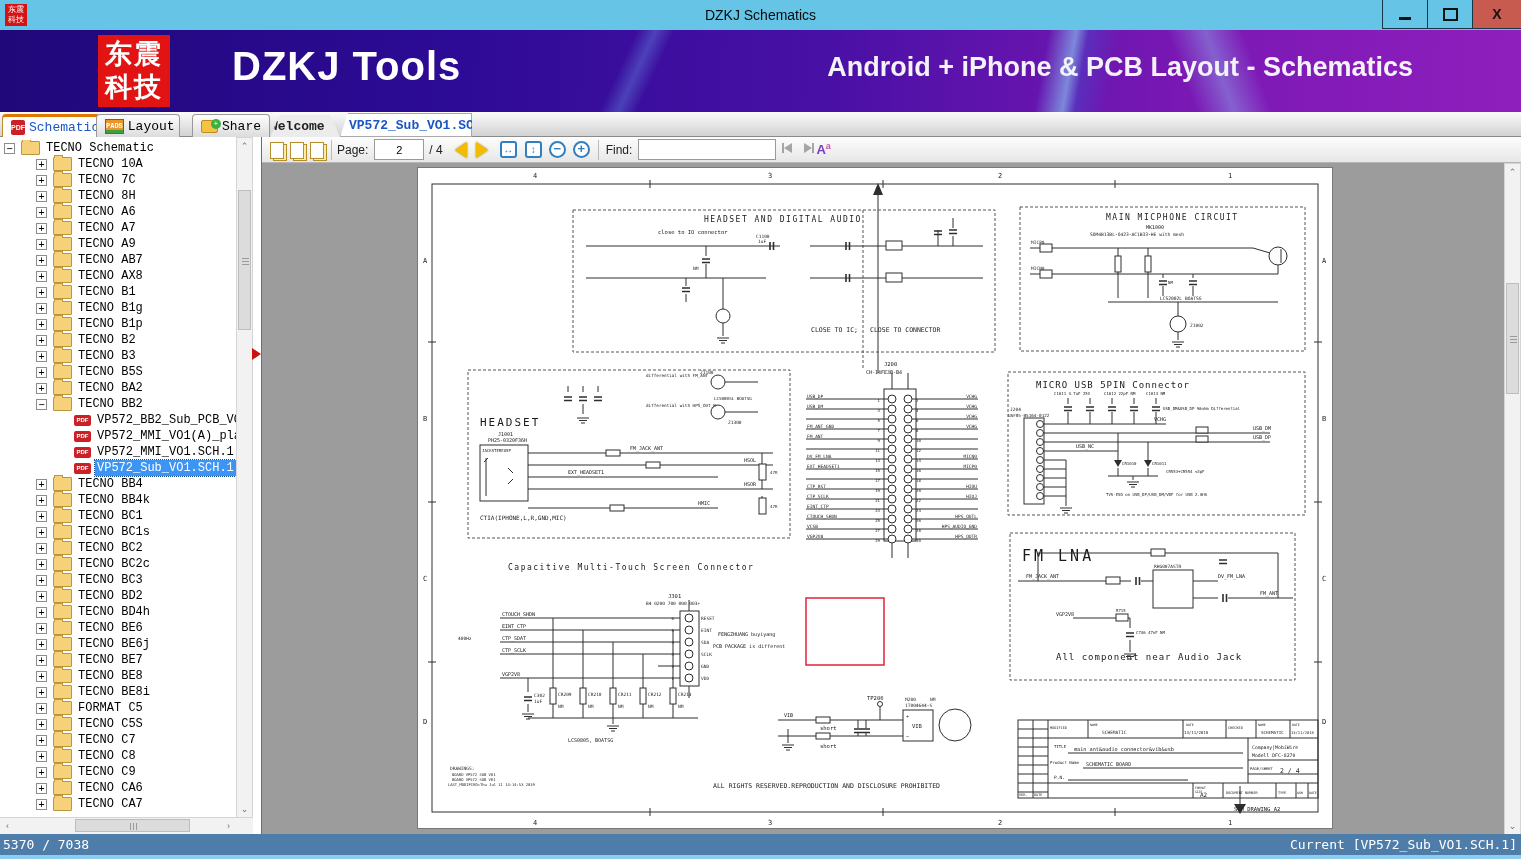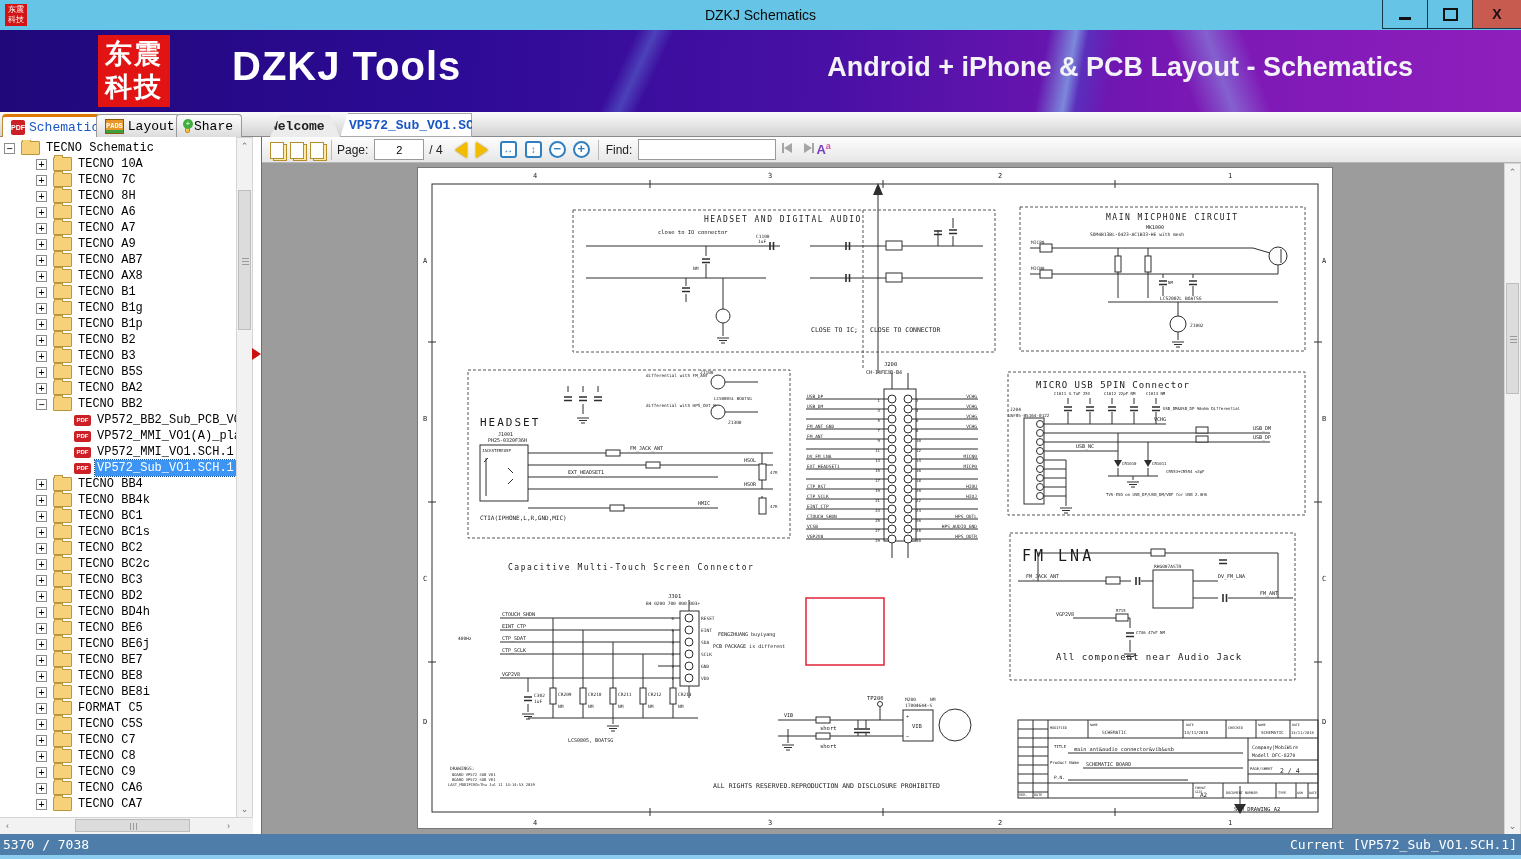--- a/index.html
+++ b/index.html
@@ -28,7 +28,7 @@
   .ltab{position:absolute;top:2px;height:23px;display:flex;align-items:center;gap:4px;padding:0 8px;font-family:"Liberation Mono",monospace;font-size:13px;border:1px solid #999;border-bottom:none;border-radius:4px 4px 0 0;background:linear-gradient(#fefefe,#dcdcdc);box-sizing:border-box;}
   #tab-schematic{left:2px;width:98px;background:#fff;border-color:#c08a2e;border-top:3px solid #e07800;color:#1a56c4;}
   #tab-layout{left:85px;width:84px;margin-left:11px;}
-  #tab-share{left:176px;width:66px;text-align:center;}
+  #tab-share{left:192px;width:78px;text-align:center;}
   .doctab{position:absolute;font-family:"Liberation Mono",monospace;font-size:13px;display:flex;align-items:center;box-sizing:border-box;font-weight:bold;}
   #tab-welcome{left:270px;top:3px;width:70px;height:22px;background:#ececec;clip-path:polygon(14% 0,86% 0,100% 100%,0 100%);color:#222;}
   #tab-doc{left:340px;top:1px;width:132px;height:24px;background:#fff;clip-path:polygon(8px 0,100% 0,100% 100%,0 100%);color:#1a56c4;border:1px solid #aaa;gap:4px;padding-left:8px;}

